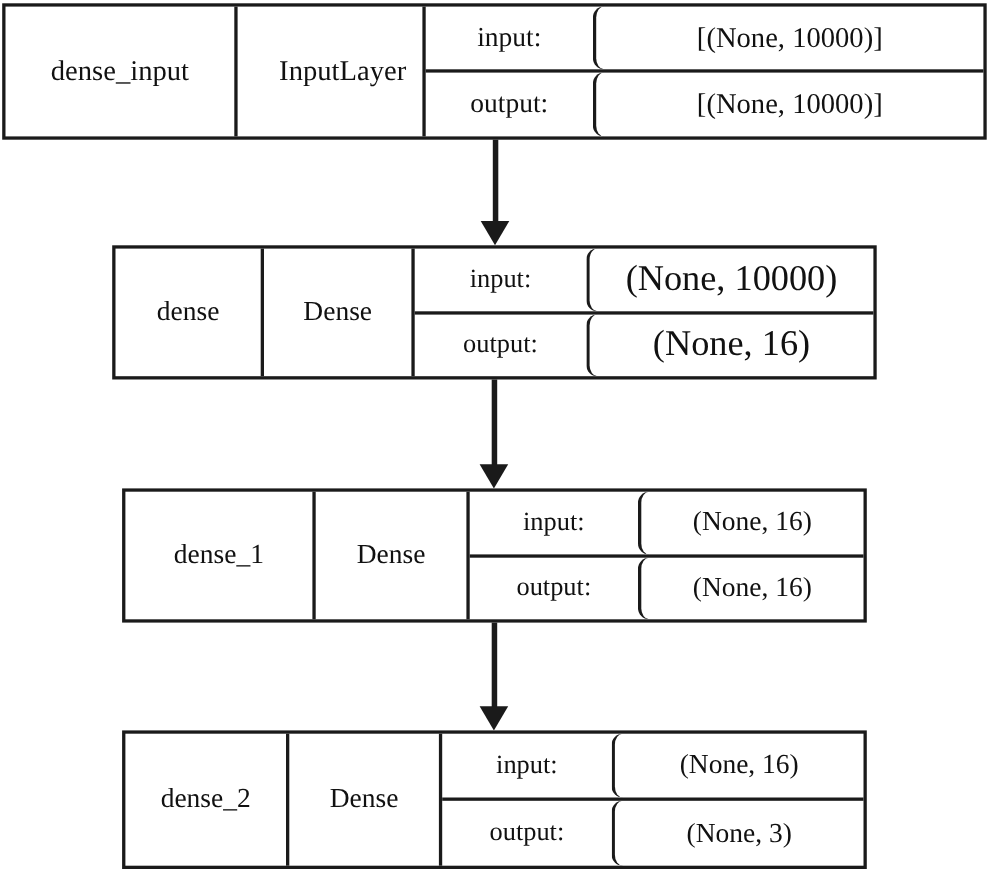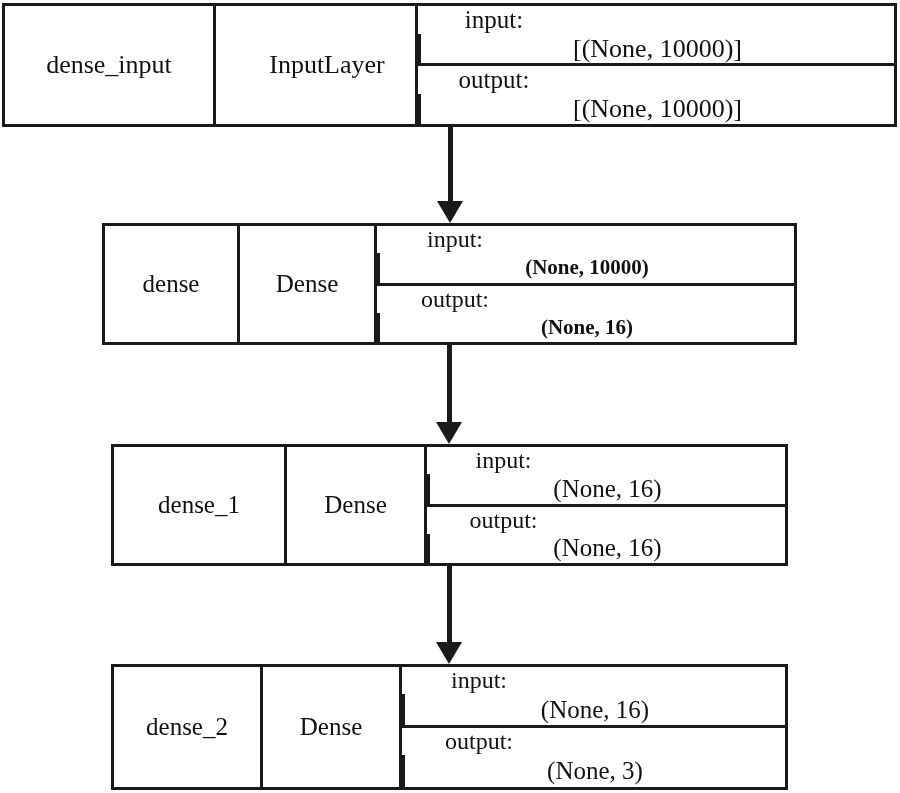--- a/index.html
+++ b/index.html
@@ -50,7 +50,7 @@
   .io-row {
     box-sizing: border-box;
     display: flex;
-    flex-direction: column;
+    flex-direction: row;
     flex: 1 1 0;
     min-height: 0;
   }

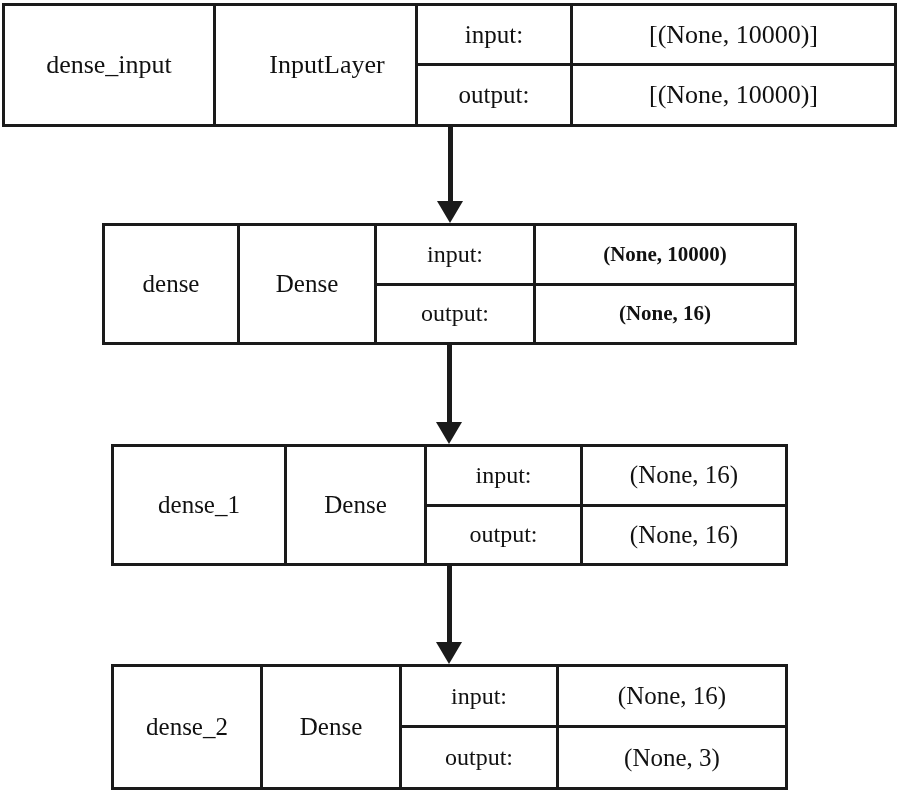--- a/index.html
+++ b/index.html
@@ -74,6 +74,7 @@
     text-align: center;
     white-space: nowrap;
     flex: 1 1 auto;
+    border-radius: 10px;
   }
 
   

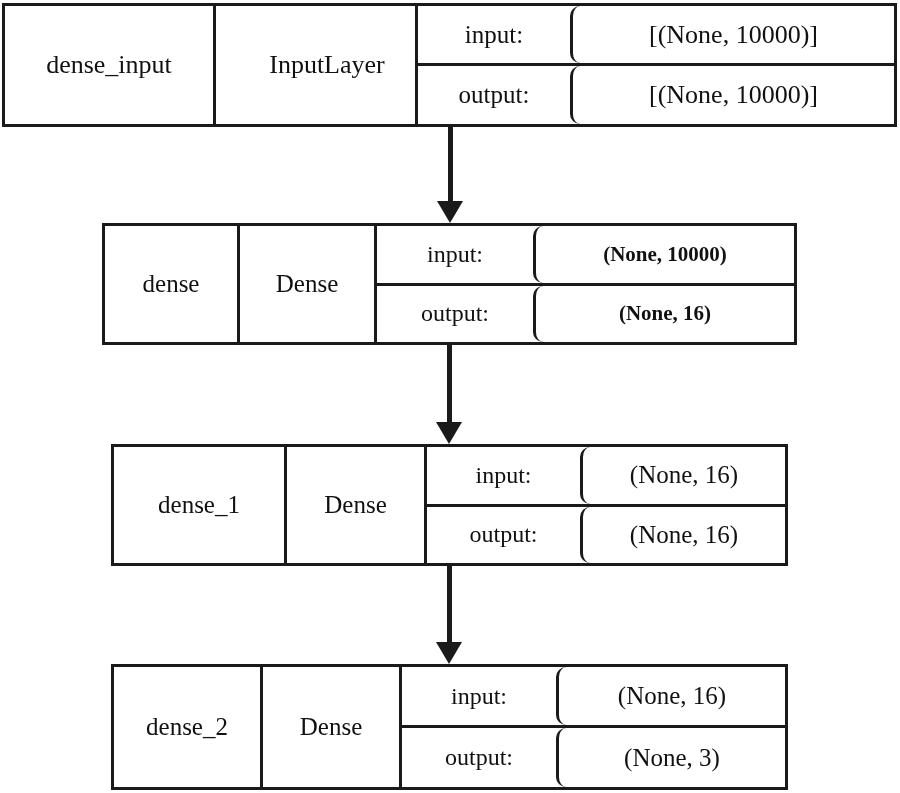--- a/index.html
+++ b/index.html
@@ -80,7 +80,7 @@
   
   #node-0 { left: 2px;  top: 3px;   width: 895px; height: 124px; }
   #node-0 .cell-name { width: 208px; font-size: 26px; }
-  #node-0 .cell-type { width: 202px; font-size: 26px; padding-left: 23px; }
+  #node-0 .cell-type { width: 171px; font-size: 26px; padding-left: 23px; }
   #node-0 .io-label  { width: 152px; font-size: 25px; }
   #node-0 .io-value  { font-size: 26px; }
   #node-0 .io-row.top { flex: 60 1 0; }

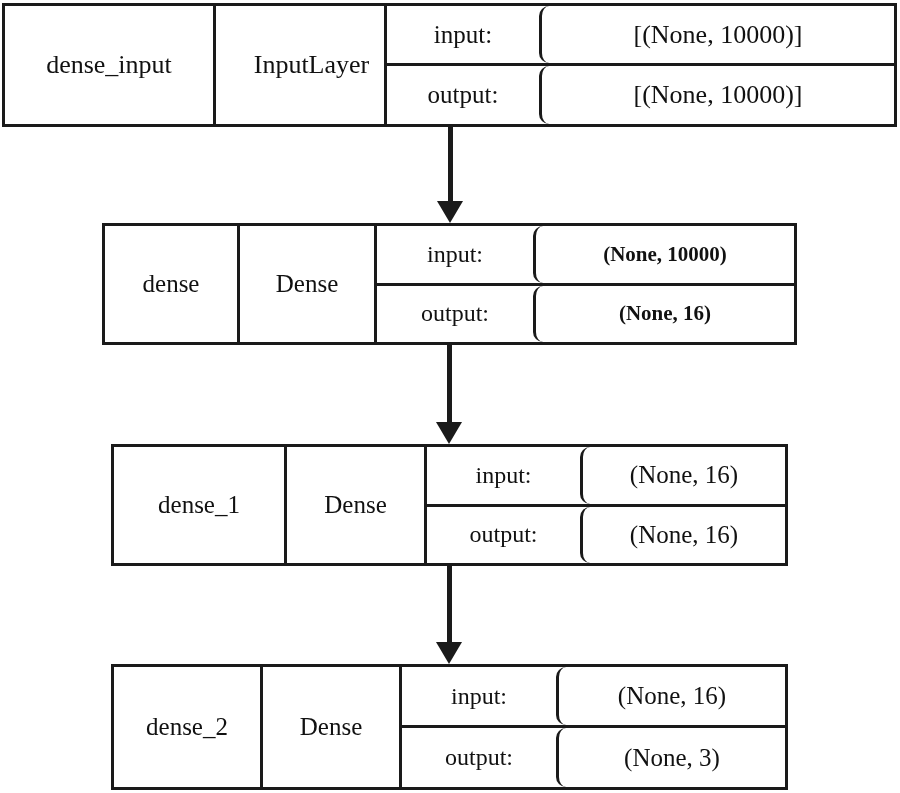--- a/index.html
+++ b/index.html
@@ -91,7 +91,7 @@
   #node-1 .cell-name { width: 132px; font-size: 25px; }
   #node-1 .cell-type { width: 137px; font-size: 25px; }
   #node-1 .io-label  { width: 156px; font-size: 24px; }
-  #node-1 .io-value  { font-size: 21px; font-weight: bold; }
+  #node-1 .io-value  { font-size: 33px; }
 
   
   #node-2 { left: 111px; top: 444px; width: 677px; height: 122px; }

